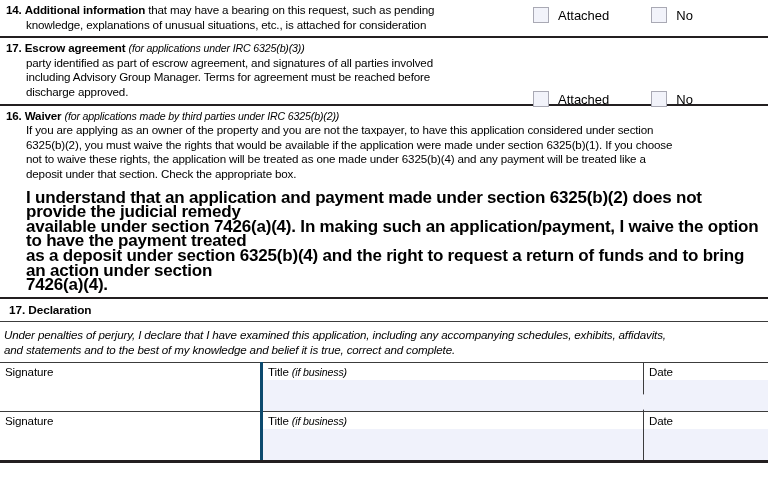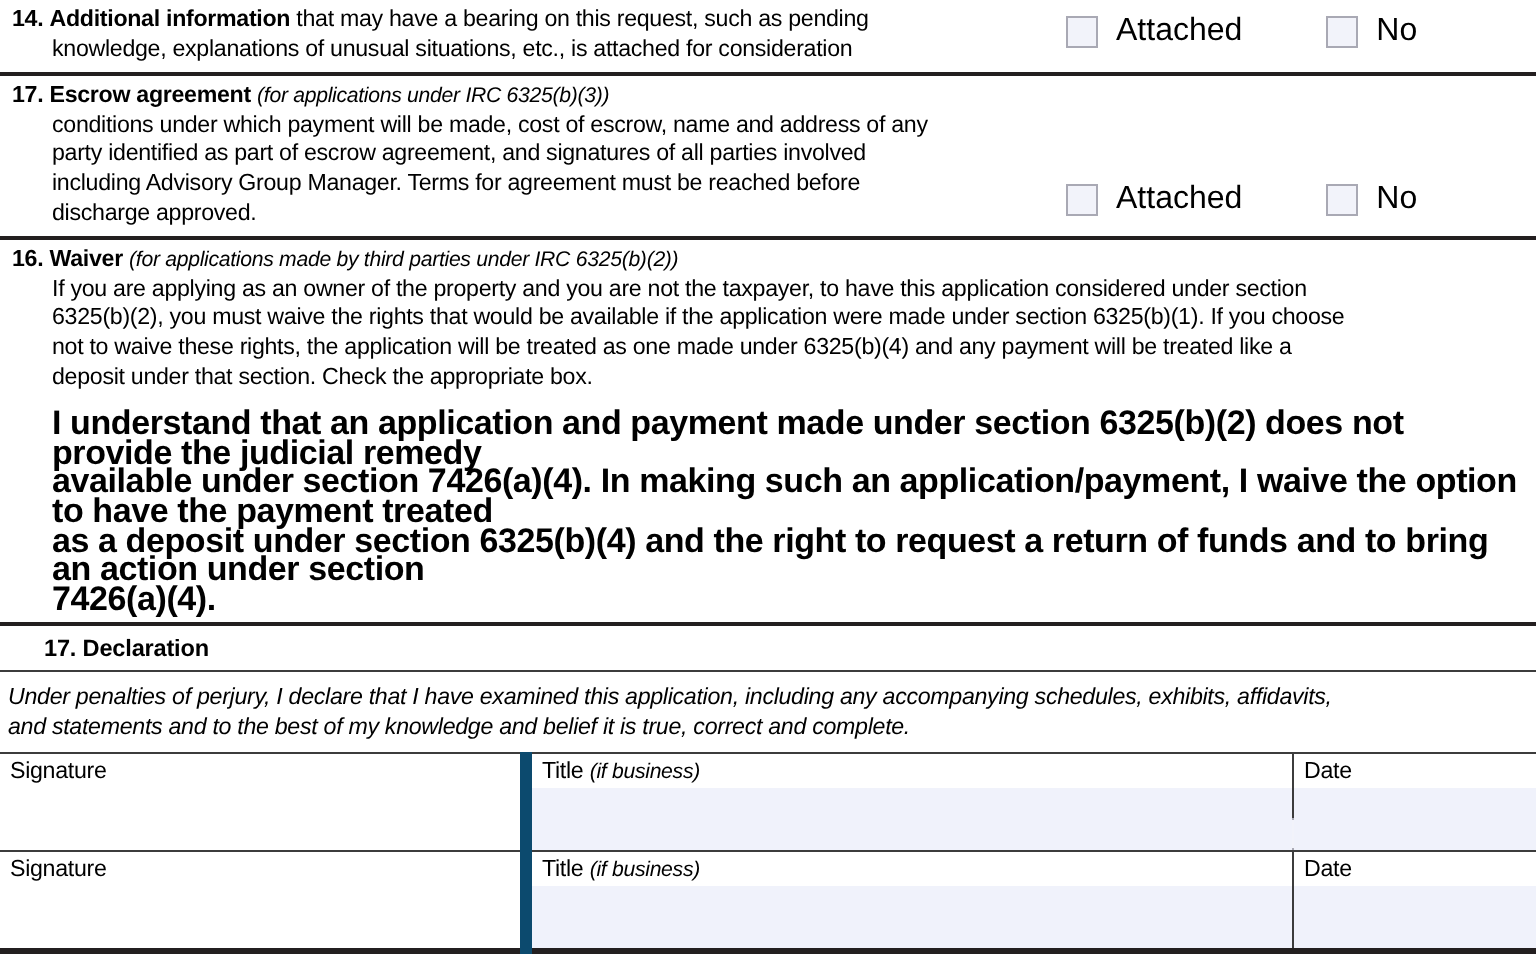--- a/index.html
+++ b/index.html
@@ -91,7 +91,7 @@
     flex: none;
   }
   .cb-label {
-    font-size: 16px;
+    font-size: 13px;
     margin-left: 9px;
     white-space: nowrap;
   }

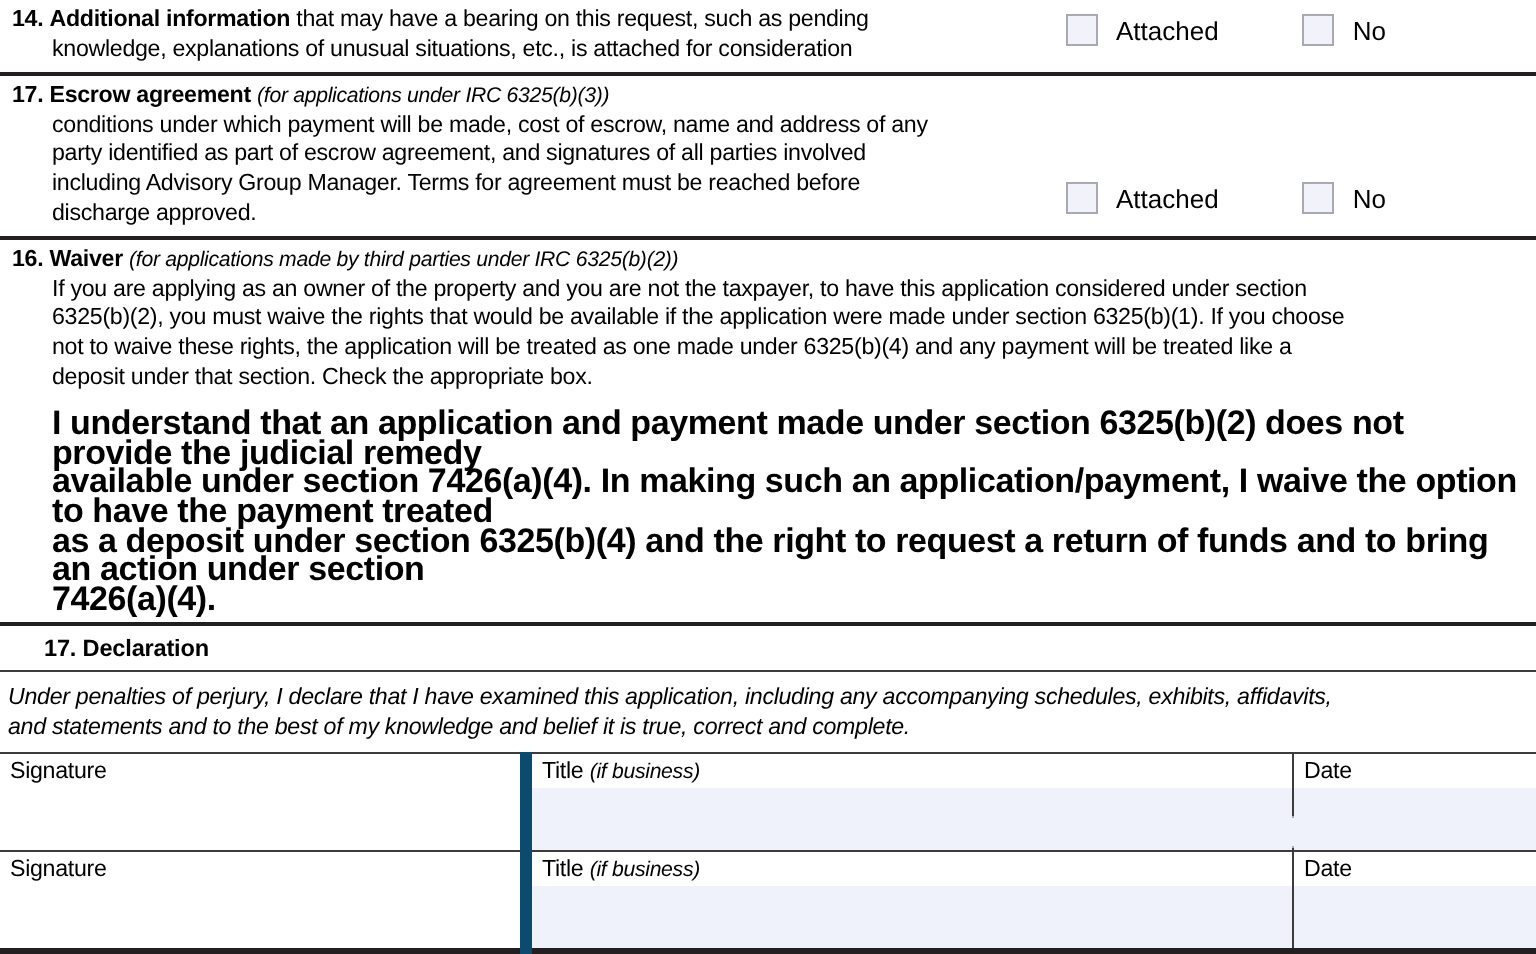--- a/index.html
+++ b/index.html
@@ -193,7 +193,6 @@
         <span class="bold">Escrow agreement</span>
         <span class="ital">(for applications under IRC 6325(b)(3))</span>
       </div>
-      <div class="line indent">conditions under which payment will be made, cost of escrow, name and address of any</div>
       <div class="line indent">party identified as part of escrow agreement, and signatures of all parties involved</div>
       <div class="line indent">including Advisory Group Manager. Terms for agreement must be reached before</div>
       <div class="line indent">discharge approved.</div>

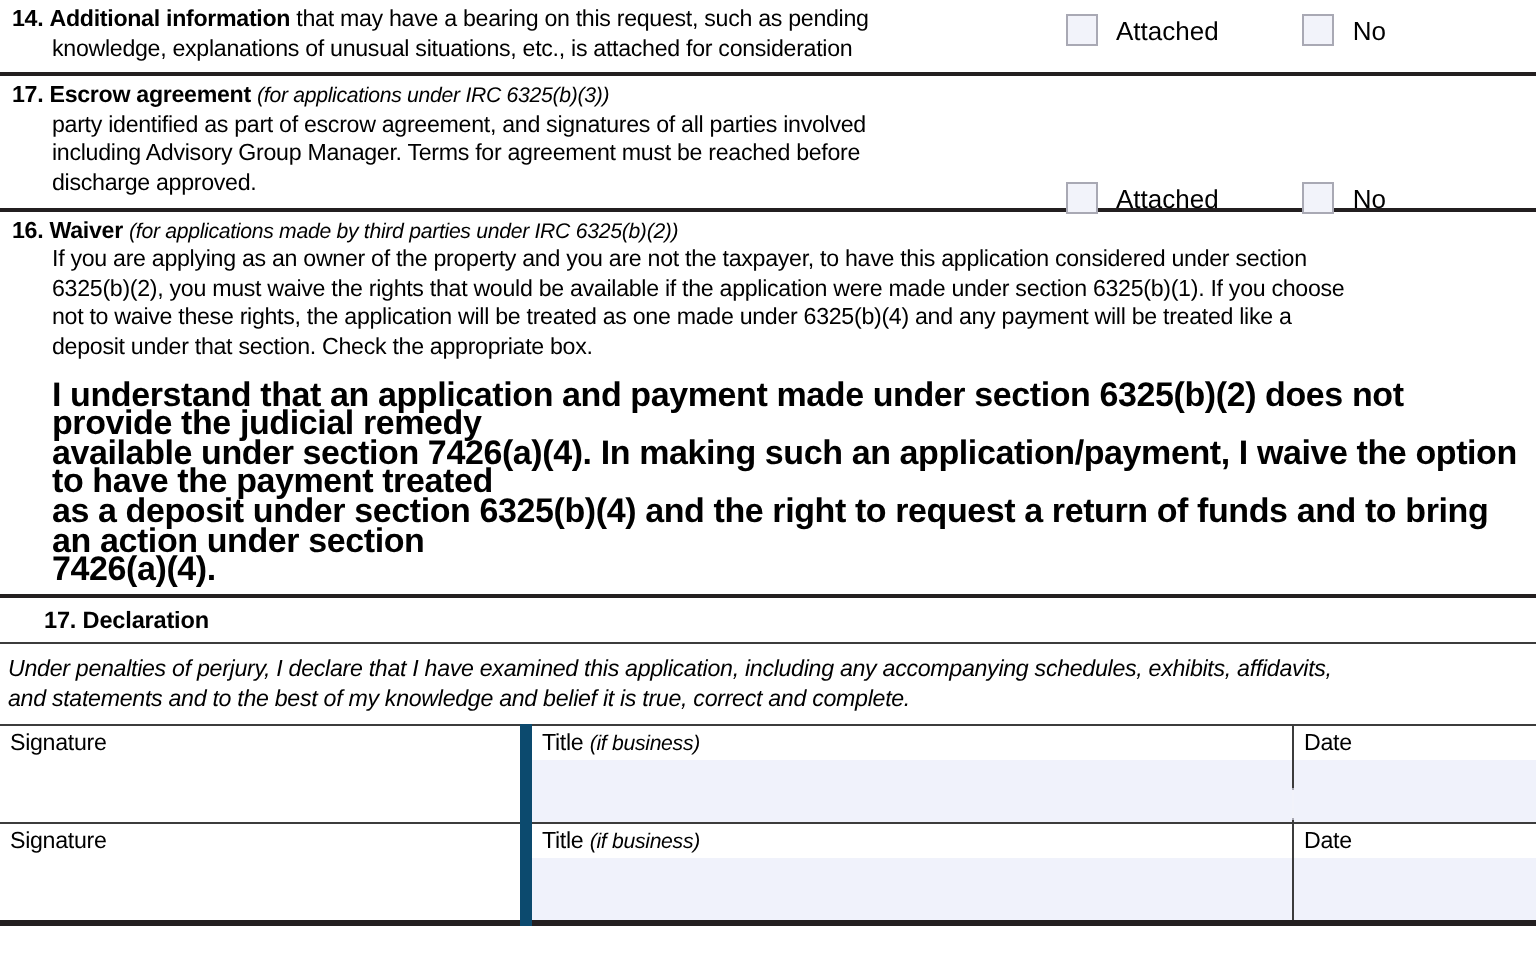--- a/index.html
+++ b/index.html
@@ -108,7 +108,7 @@
   .decl-head {
     font-weight: bold;
     font-size: 11.8px;
-    padding: 4px 0 4px 22px;
+    padding: 4px 0 4px 9px;
     letter-spacing: -0.1px;
   }
   .decl-body {

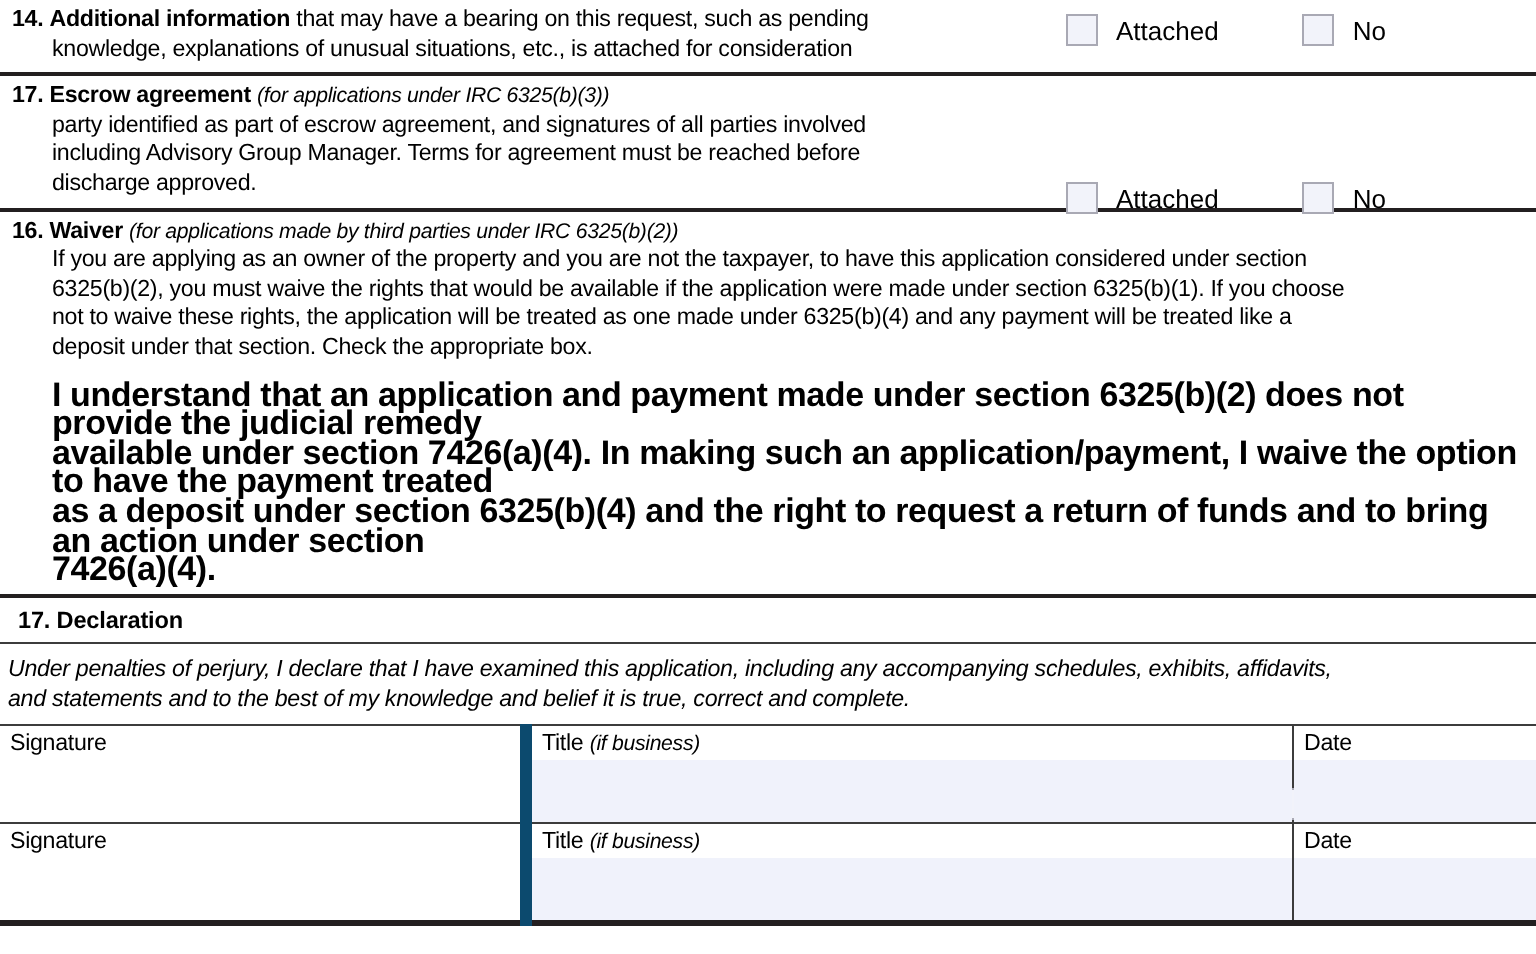--- a/index.html
+++ b/index.html
@@ -154,7 +154,7 @@
     bottom: 0;
   }
   .col-sig { width: 260px; }
-  .col-title { width: 380px; border-left: 6px solid #0c4a6e; }
+  .col-title { width: 380px; border-left: 3px solid #0c4a6e; }
   .col-date { border-left: 1px solid #3c3c3c; }
 </style>
 </head>

